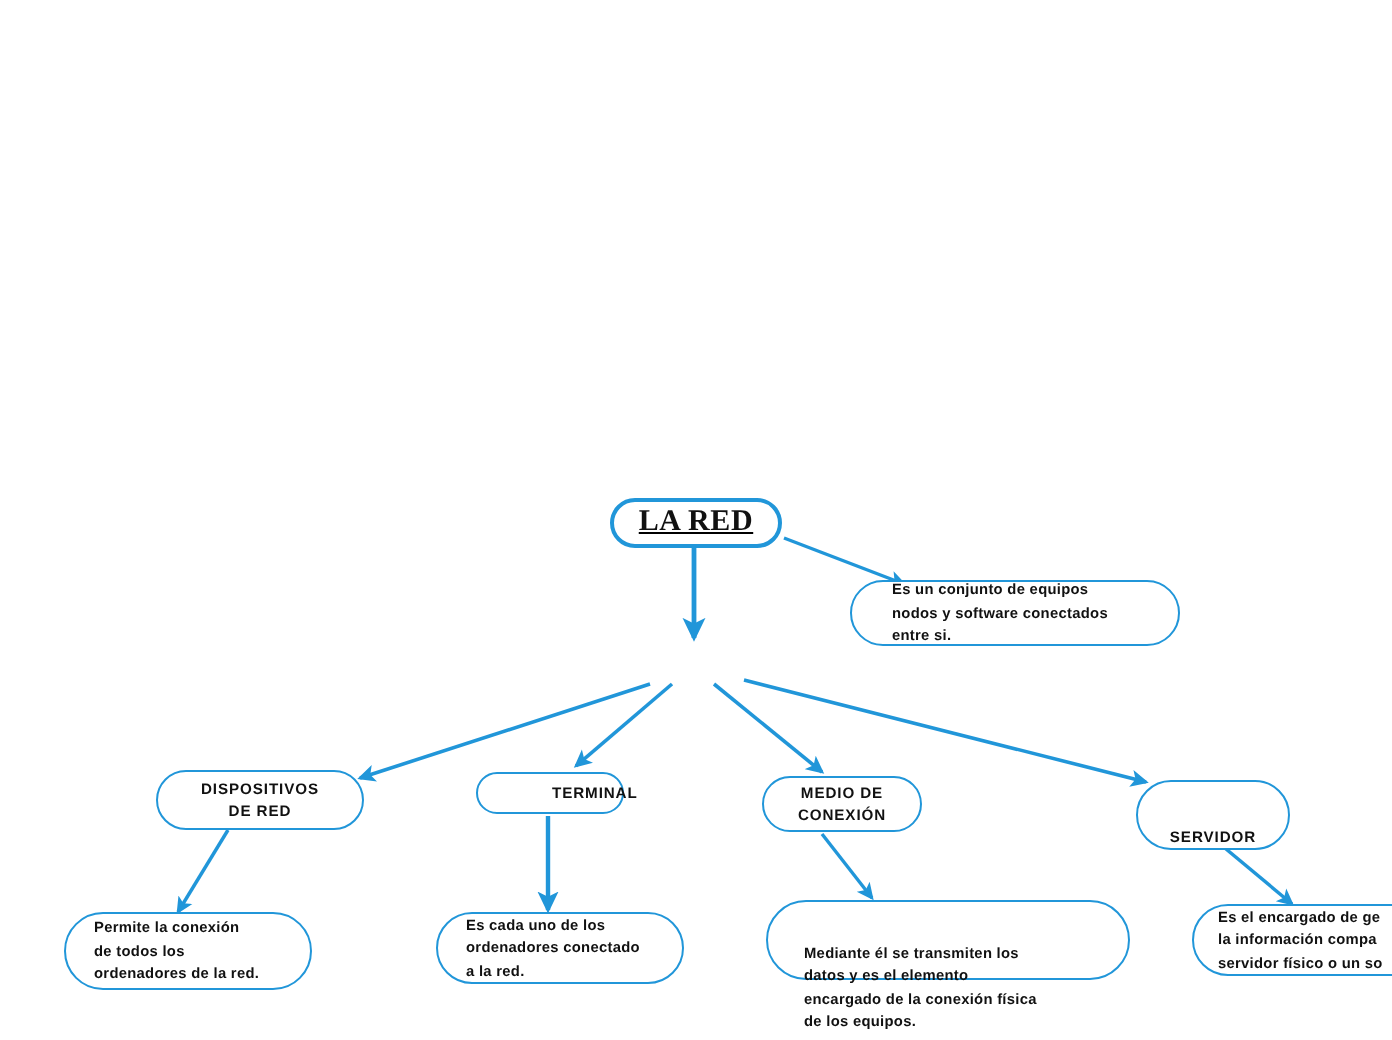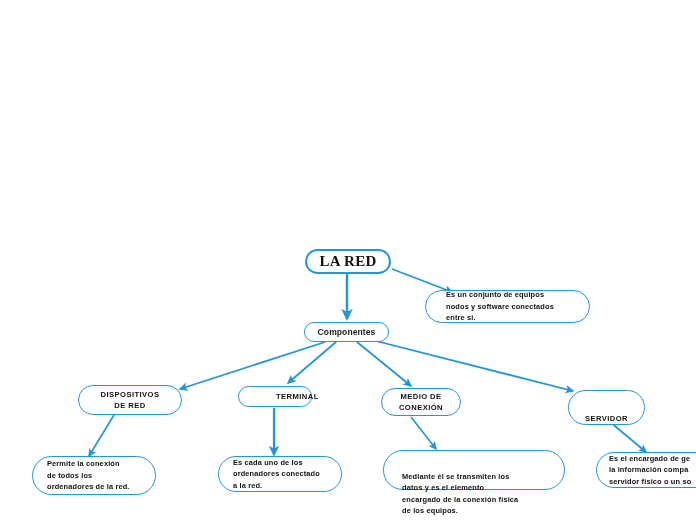--- a/index.html
+++ b/index.html
@@ -116,7 +116,7 @@
     <path d="M598,412 L646,452" fill="none" stroke="#2196d9" stroke-width="1.7" marker-end="url(#arrowhead)"></path>
   </svg>
 
-  <div class="node node-root" style="left:305px; top:249px; width:86px; height:25px;">
+  <div class="node node-root" style="left:305px; top:249px; width:86px; height:25px;text-decoration:underline;">
     <span class="node-label">LA RED</span>
   </div>
 

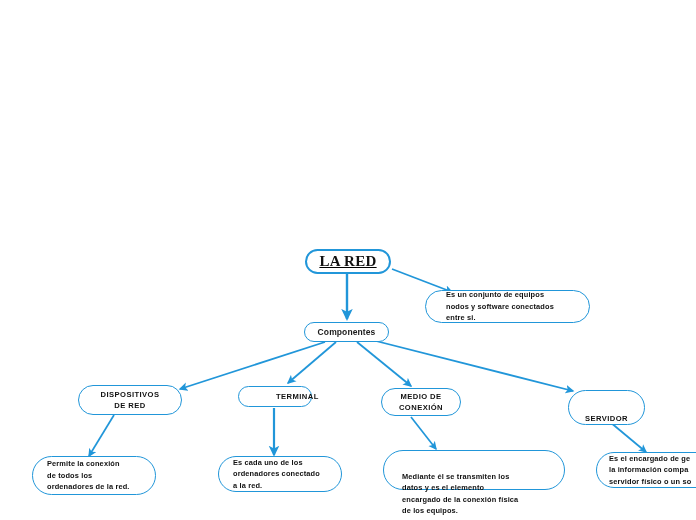--- a/index.html
+++ b/index.html
@@ -126,9 +126,6 @@
 entre si.</span>
   </div>
 
-  <div class="node node-mid" style="left:304px; top:322px; width:85px; height:20px;">
-    <span class="node-label">Componentes</span>
-  </div>
 
   <div class="node node-desc" style="left:32px; top:456px; width:124px; height:39px;">
     <span class="node-label" style="padding-left:14px;">Permite la conexión

